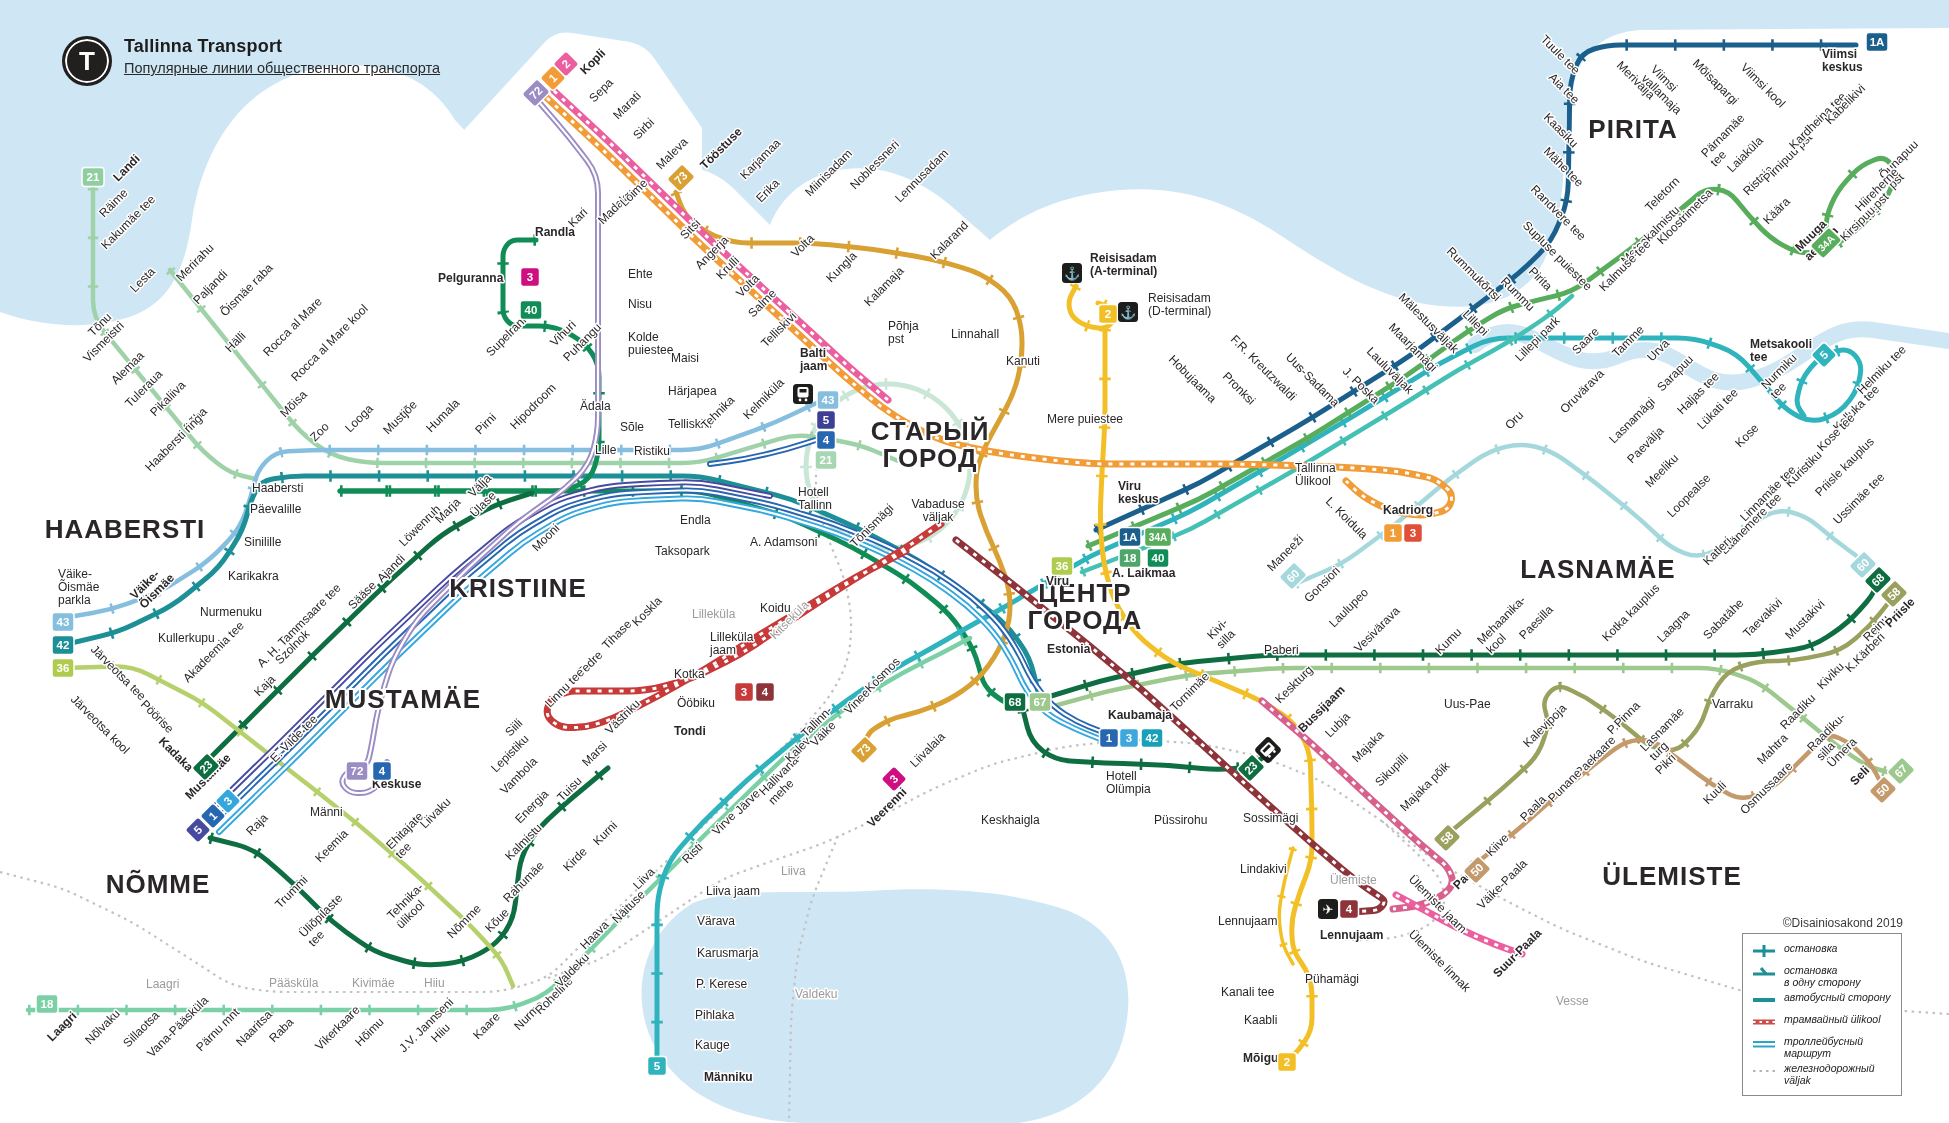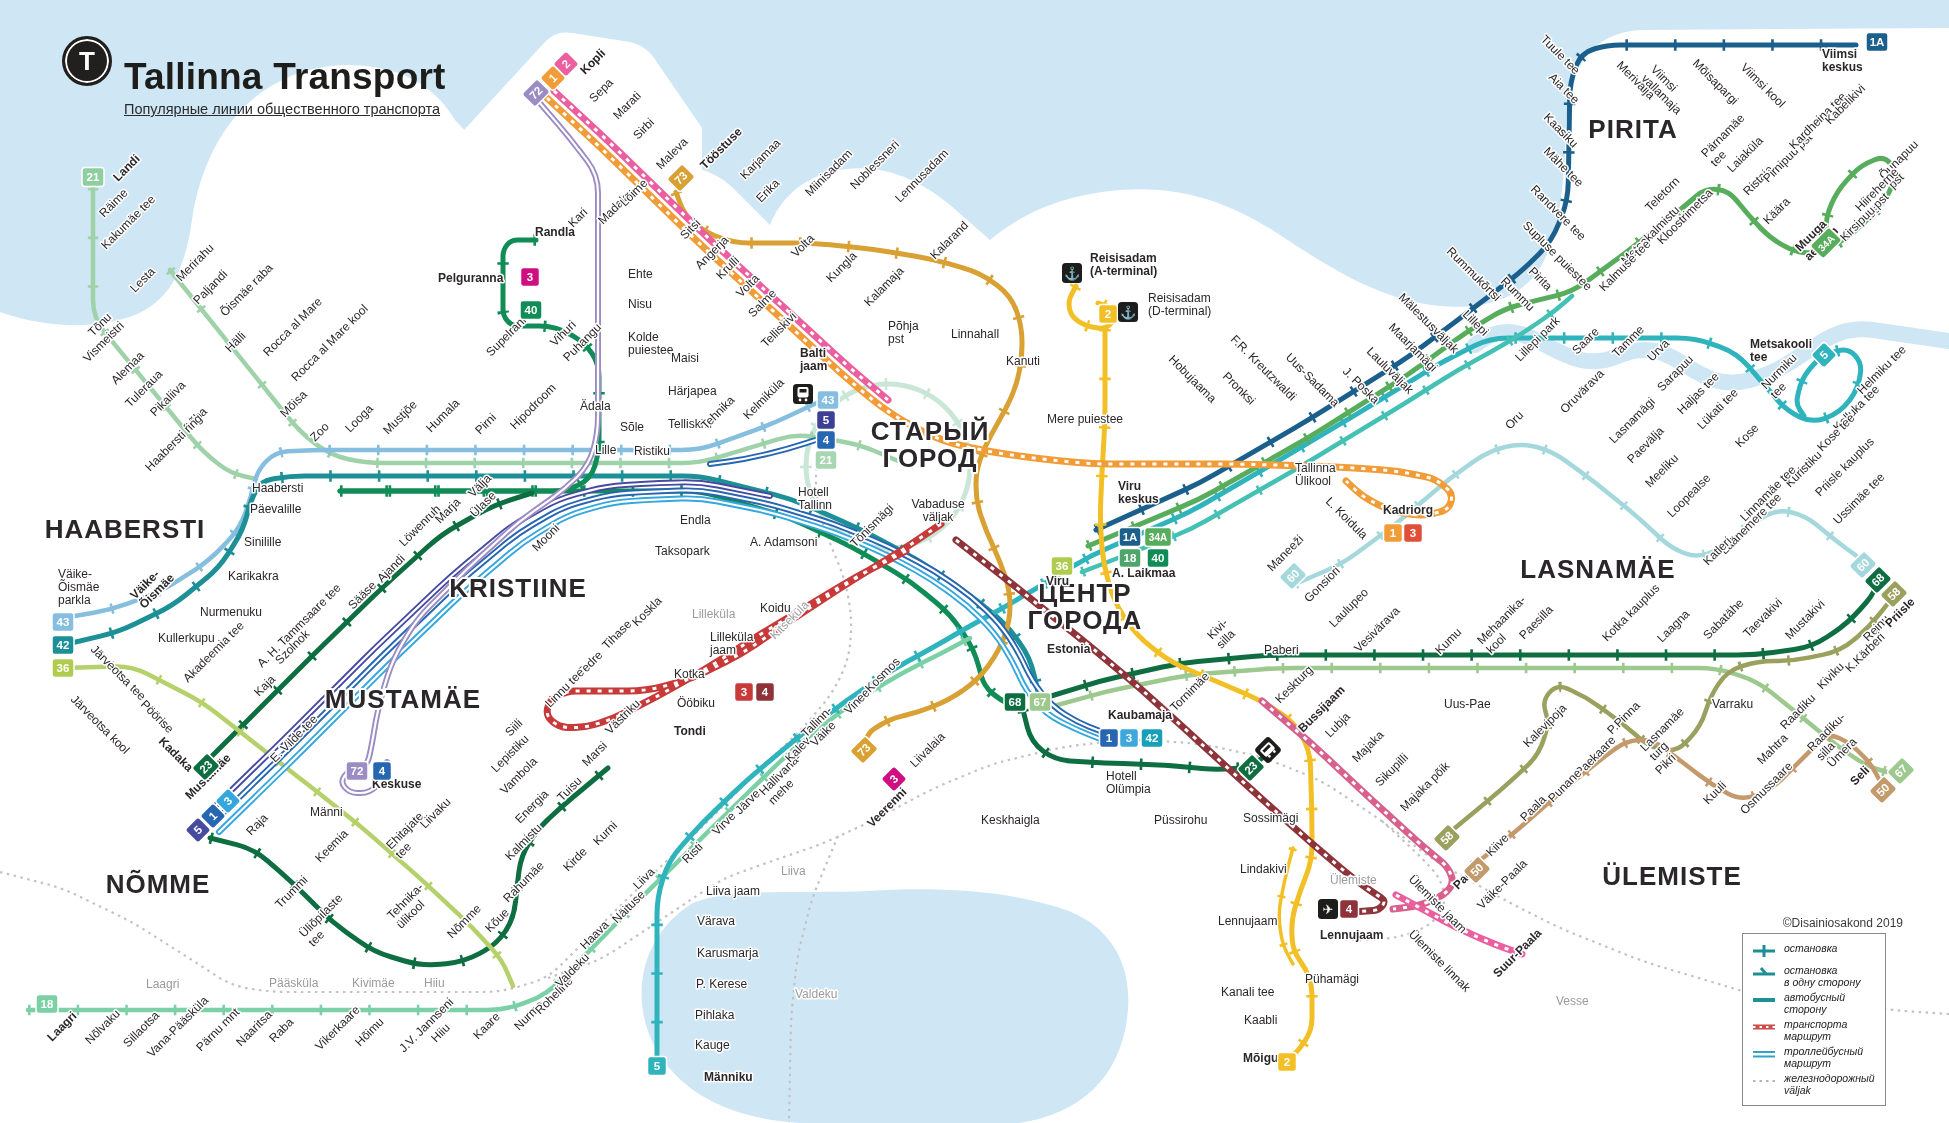--- a/index.html
+++ b/index.html
@@ -8,7 +8,7 @@
   #map-svg{position:absolute;left:0;top:0;}
   #header{position:absolute;left:62px;top:36px;display:flex;align-items:flex-start;gap:12px;}
   #logo{width:44px;height:44px;border-radius:50%;background:#221f1f;color:#fff;display:flex;align-items:center;justify-content:center;font-weight:bold;font-size:26px;border:3px solid #221f1f;box-shadow:inset 0 0 0 2px #fff;}
-  #titles .t1{font-size:37px;font-weight:bold;color:#1d1d1b;letter-spacing:.2px;margin-top:20px;}
+  #titles .t1{font-size:18px;font-weight:bold;color:#1d1d1b;letter-spacing:.2px;}
   #titles .t2{font-size:14.5px;color:#2a2a2a;margin-top:3px;text-decoration:underline;}
   #copyright{position:absolute;right:46px;top:916px;font-size:12px;color:#3a3a3a;text-align:right;}
   #legend{position:absolute;left:1742px;top:933px;width:144px;background:#fff;border:1px solid #8a8a8a;padding:8px 8px 6px 8px;box-sizing:border-box;}

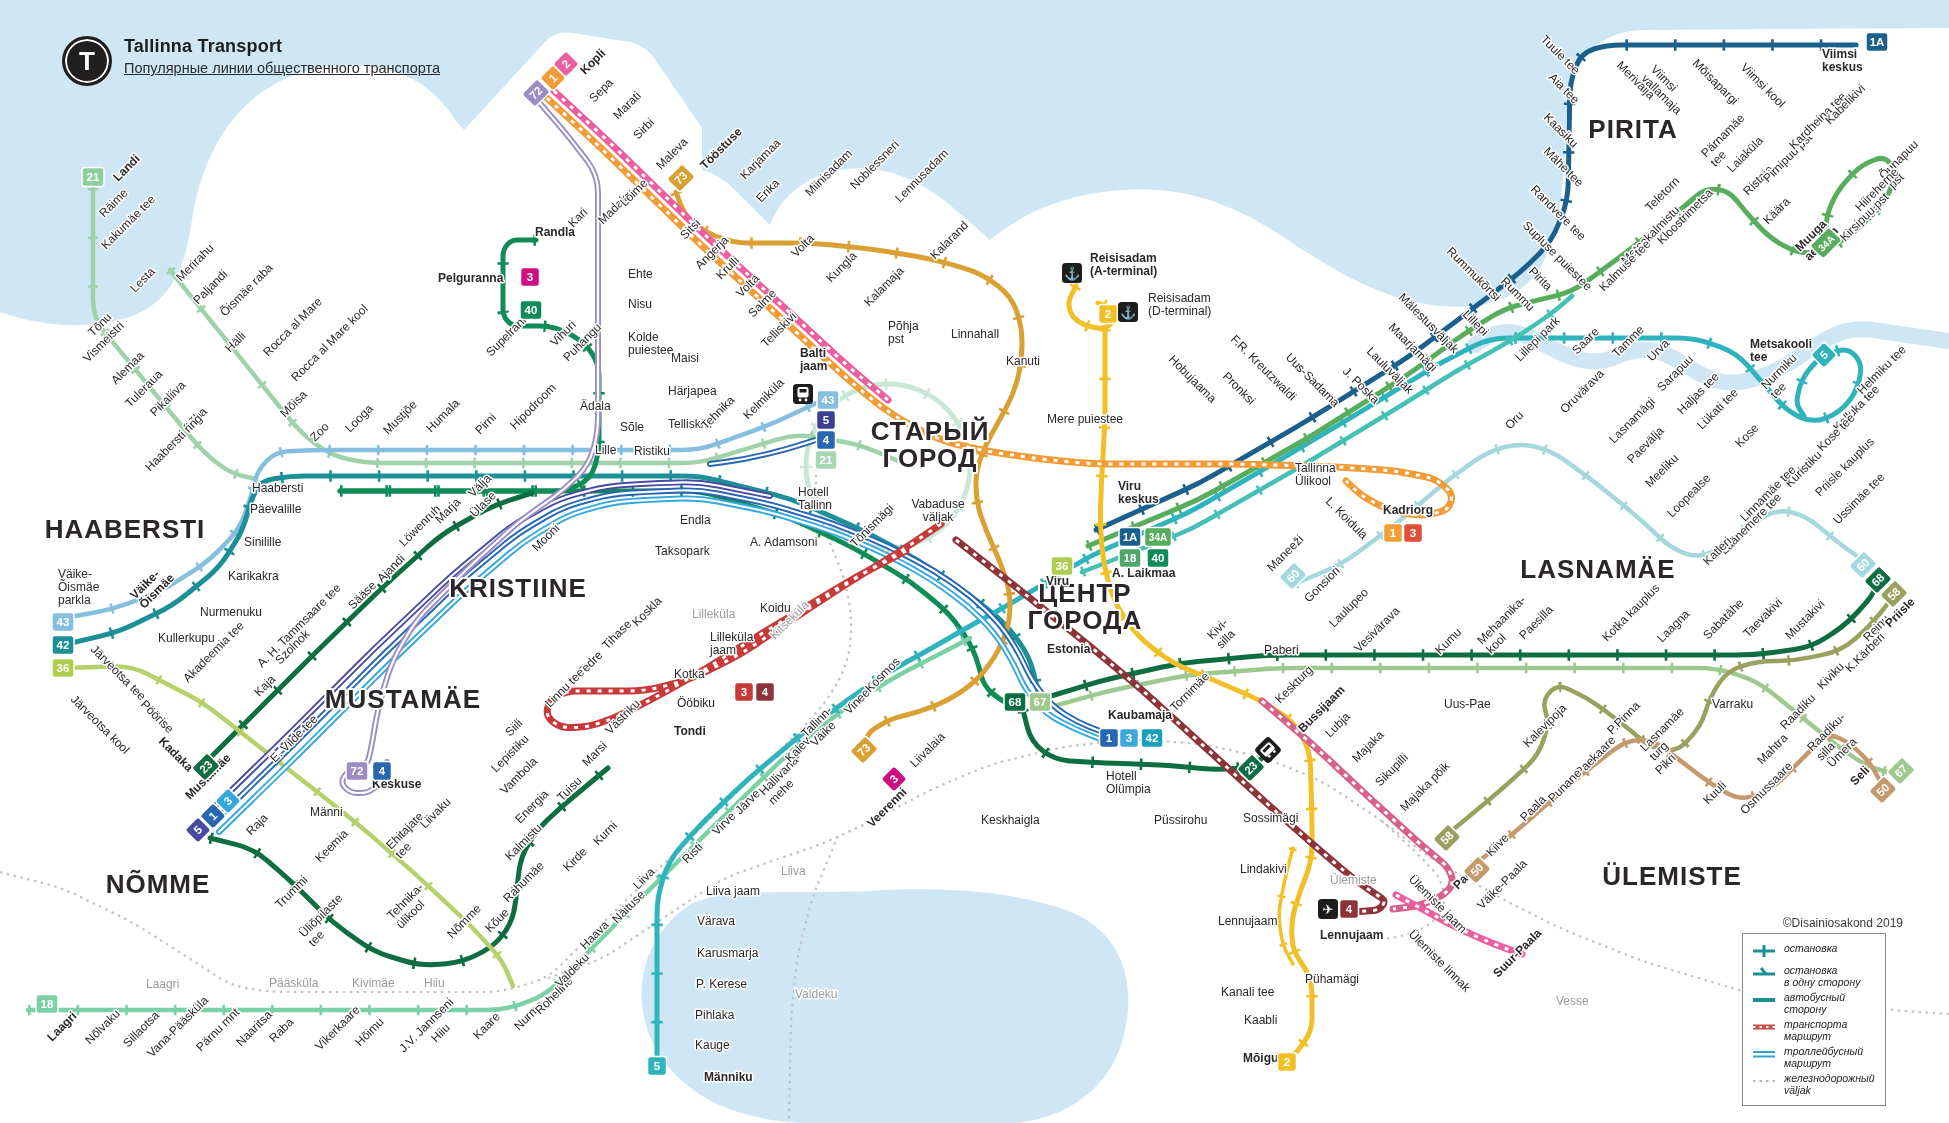--- a/index.html
+++ b/index.html
@@ -11,7 +11,7 @@
   #titles .t1{font-size:18px;font-weight:bold;color:#1d1d1b;letter-spacing:.2px;}
   #titles .t2{font-size:14.5px;color:#2a2a2a;margin-top:3px;text-decoration:underline;}
   #copyright{position:absolute;right:46px;top:916px;font-size:12px;color:#3a3a3a;text-align:right;}
-  #legend{position:absolute;left:1742px;top:933px;width:144px;background:#fff;border:1px solid #8a8a8a;padding:8px 8px 6px 8px;box-sizing:border-box;}
+  #legend{position:absolute;left:1742px;top:933px;width:160px;background:#fff;border:1px solid #8a8a8a;padding:8px 8px 6px 8px;box-sizing:border-box;}
   .lg-row{display:flex;align-items:flex-start;gap:7px;margin-bottom:3px;}
   .lg-ic{flex:0 0 26px;margin-top:1px;}
   .lg-tx{font-size:10.5px;font-style:italic;color:#222;line-height:12px;white-space:pre-line;}

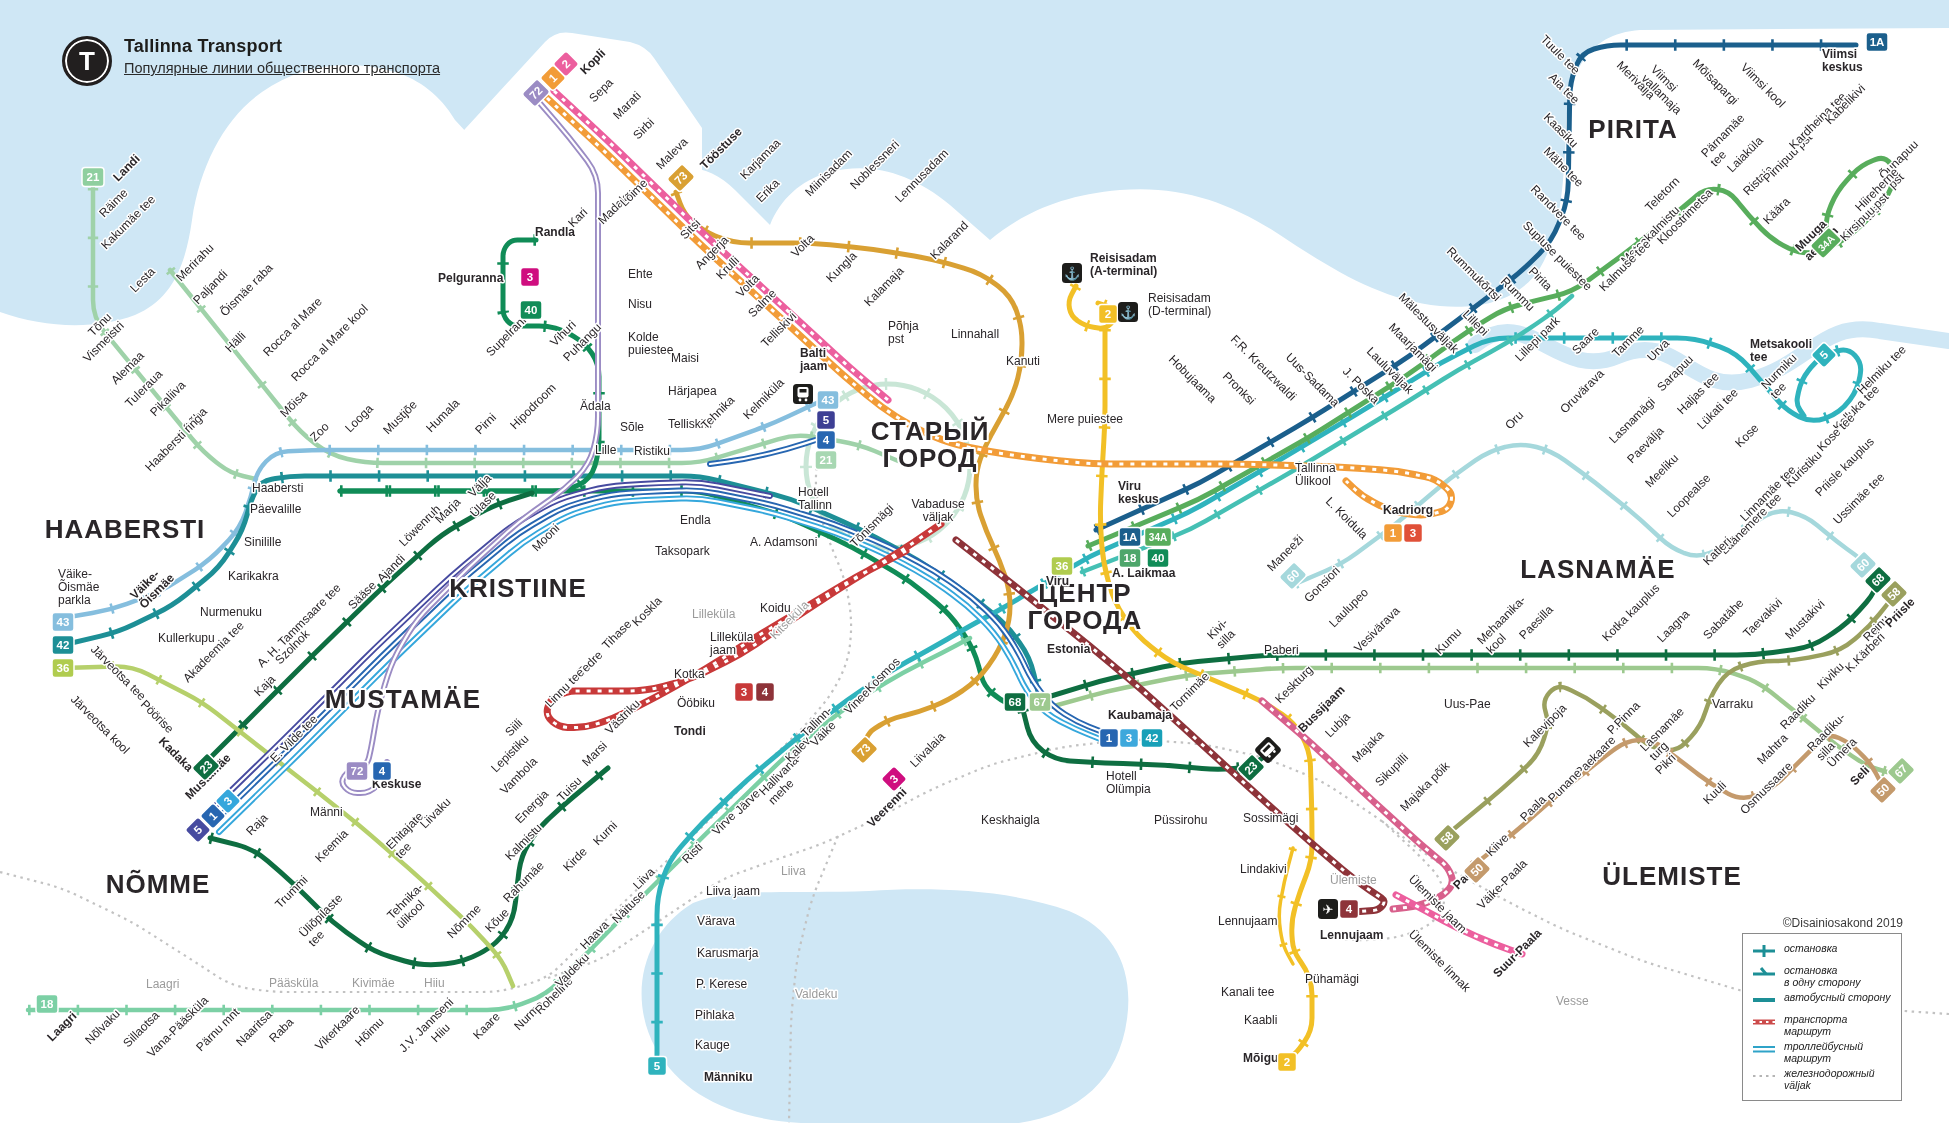--- a/index.html
+++ b/index.html
@@ -1406,7 +1406,7 @@
             <line x1="2" y1="7" x2="24" y2="7" stroke="#cc4b4b" stroke-width="5"></line>
             <line x1="2" y1="7" x2="24" y2="7" stroke="#fff" stroke-width="2" stroke-dasharray="2.5 4"></line>
           </svg></span>
-        <span class="lg-tx">транспорта маршрут</span>
+        <span class="lg-tx">трамвайный ülikool</span>
       </div>
       <div class="lg-row">
         <span class="lg-ic"><svg width="26" height="13">

